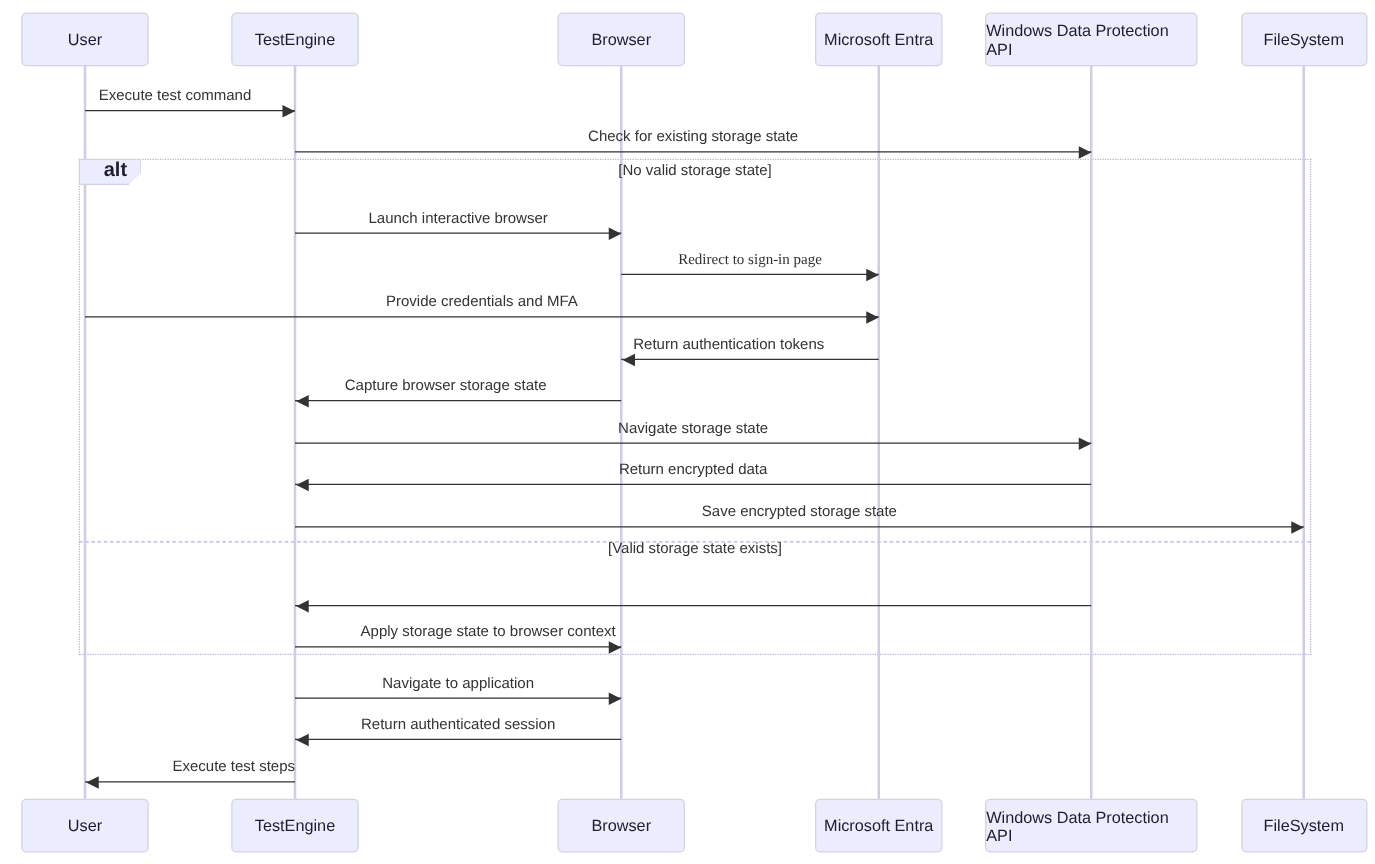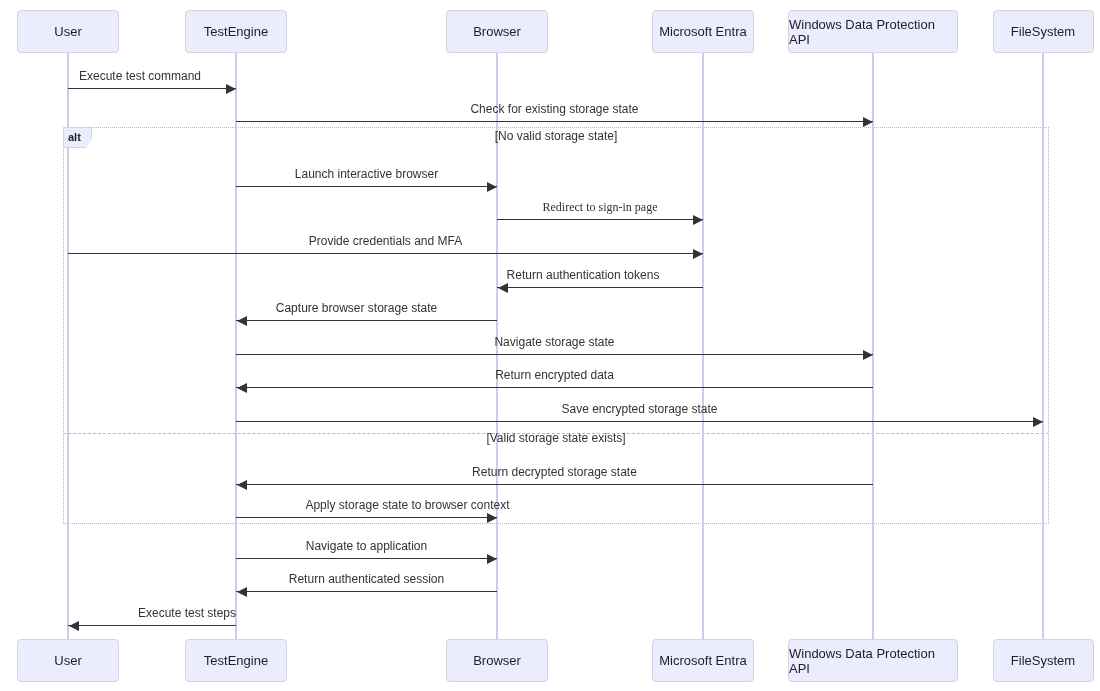--- a/index.html
+++ b/index.html
@@ -50,8 +50,8 @@
   .alt-tag{
     position:absolute;background:var(--actor-fill);
     border:1px solid var(--actor-border);
-    font-size:11px;font-weight:700;color:#1d1d2b;
-    padding:2px 10px 3px 4px;line-height:14px;
+    font-size:16px;font-weight:700;color:#1d1d2b;
+    padding:2px 10px 3px 19px;line-height:14px;
     clip-path:polygon(0 0,100% 0,100% 55%,80% 100%,0 100%);
     z-index:4;
   }

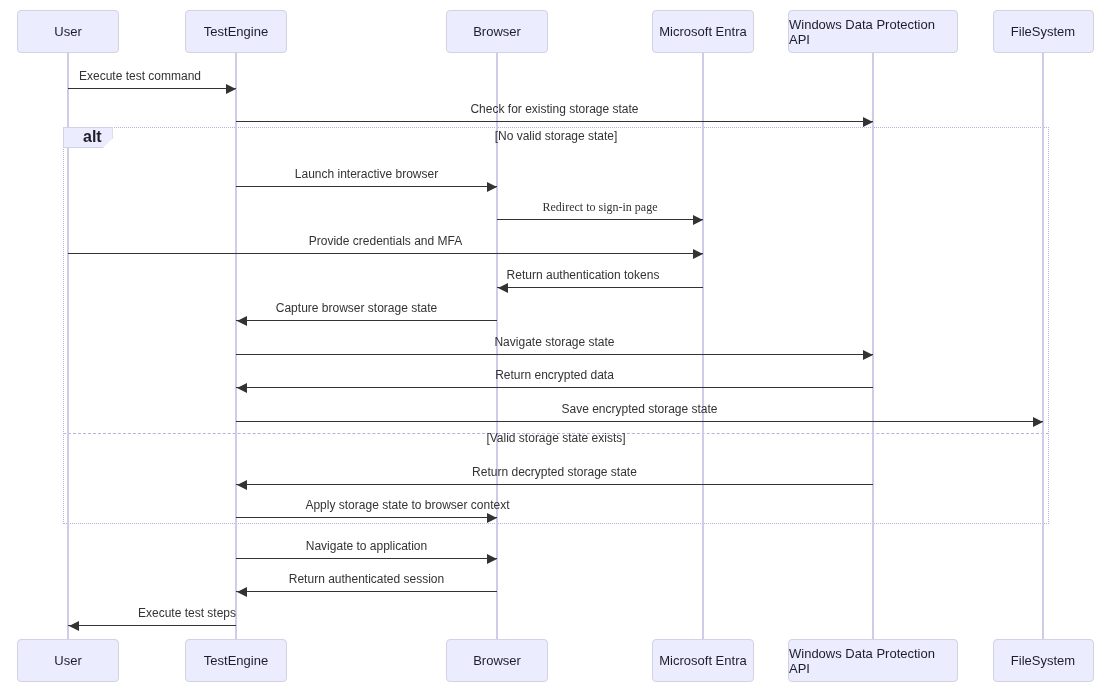--- a/index.html
+++ b/index.html
@@ -119,7 +119,6 @@
     <div class="msg-label" style="left: 236px; width: 807px; top: 401px;">Save encrypted storage state</div>
     <div class="msg-line" style="left: 236px; top: 484px; width: 637px;"></div>
     <div class="arrowhead left" style="left: 237px; top: 480px;"></div>
-    <div class="msg-label" style="left: 236px; width: 637px; top: 464px;">Return decrypted storage state</div>
     <div class="msg-line" style="left: 236px; top: 517px; width: 261px;"></div>
     <div class="arrowhead right" style="left: 487px; top: 513px;"></div>
     <div class="msg-label" style="left: 249px; width: 261px; top: 497px; padding-left: 28px;">Apply storage state to browser context</div>

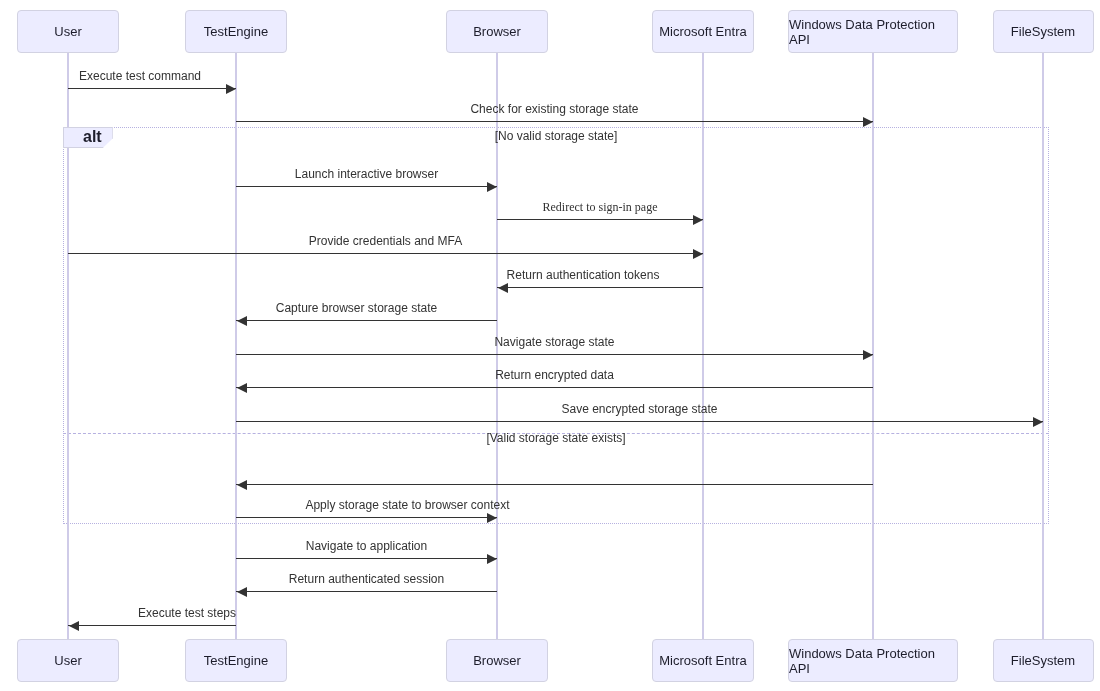--- a/index.html
+++ b/index.html
@@ -121,7 +121,7 @@
     <div class="arrowhead left" style="left: 237px; top: 480px;"></div>
     <div class="msg-line" style="left: 236px; top: 517px; width: 261px;"></div>
     <div class="arrowhead right" style="left: 487px; top: 513px;"></div>
-    <div class="msg-label" style="left: 249px; width: 261px; top: 497px; padding-left: 28px;">Apply storage state to browser context</div>
+    <div class="msg-label" style="left: 232px; width: 261px; top: 497px; padding-left: 28px;">Apply storage state to browser context</div>
     <div class="msg-line" style="left: 236px; top: 558px; width: 261px;"></div>
     <div class="arrowhead right" style="left: 487px; top: 554px;"></div>
     <div class="msg-label" style="left: 236px; width: 261px; top: 538px;">Navigate to application</div>

